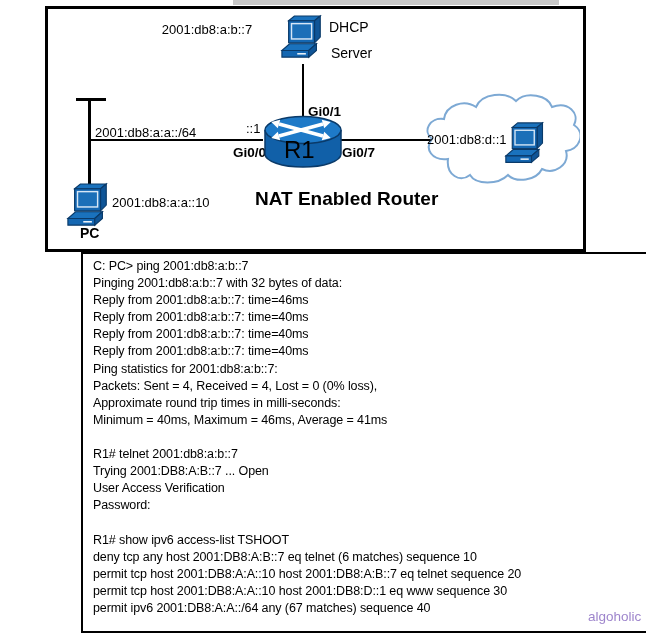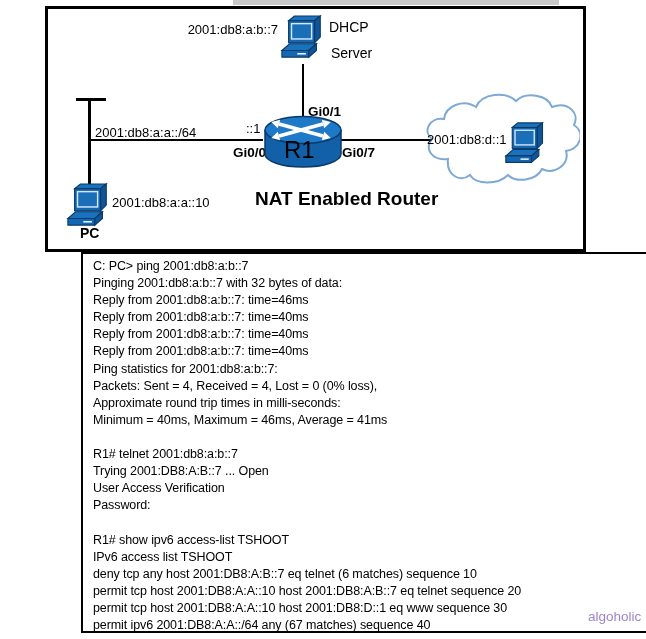--- a/index.html
+++ b/index.html
@@ -46,7 +46,7 @@
 
   <div id="diagram-box"></div>
 
-  <div class="lbl" style="left:160px; top:23px; width:118px; text-align:right;">2001:db8:a:b::7</div>
+  <div class="lbl" style="left:148px; top:23px; width:118px; text-align:center;">2001:db8:a:b::7</div>
 
   <svg class="abs" style="left:280px; top:13px;" width="46" height="50" viewBox="0 0 48 50">
     <polygon points="2,38 10,31 38,31 30,38" fill="#1a72bd" stroke="#0a3a69" stroke-width="1.2"></polygon>

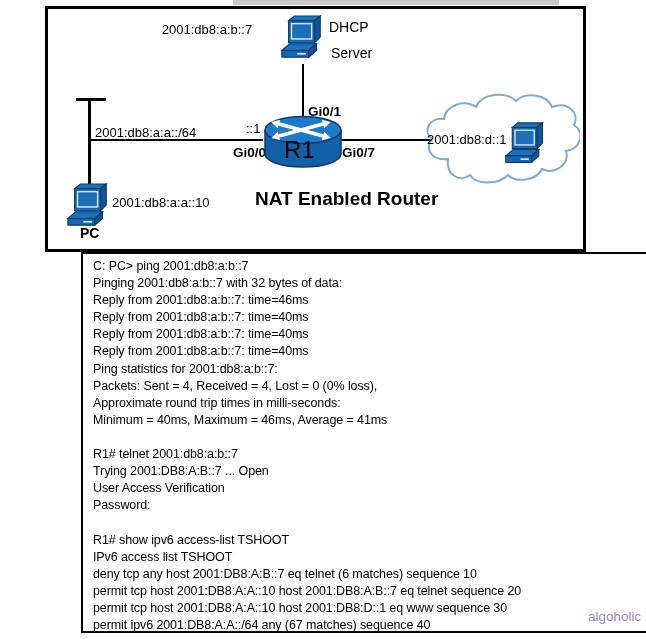--- a/index.html
+++ b/index.html
@@ -138,7 +138,6 @@
       <div class="console-line">Password:</div>
       <div class="console-line">&nbsp;</div>
       <div class="console-line">R1# show ipv6 access-list TSHOOT</div>
-      <div class="console-line">IPv6 access list TSHOOT</div>
       <div class="console-line">deny tcp any host 2001:DB8:A:B::7 eq telnet (6 matches) sequence 10</div>
       <div class="console-line">permit tcp host 2001:DB8:A:A::10 host 2001:DB8:A:B::7 eq telnet sequence 20</div>
       <div class="console-line">permit tcp host 2001:DB8:A:A::10 host 2001:DB8:D::1 eq www sequence 30</div>

